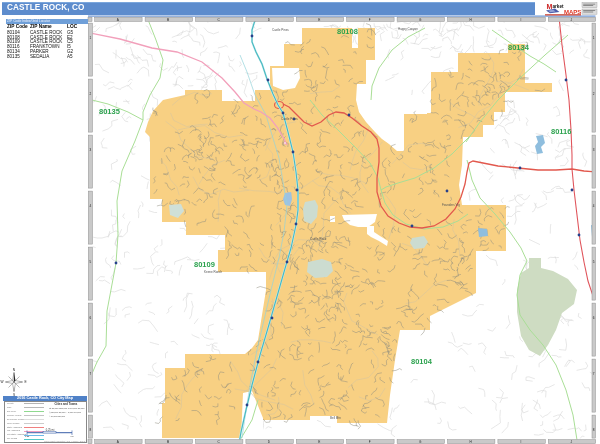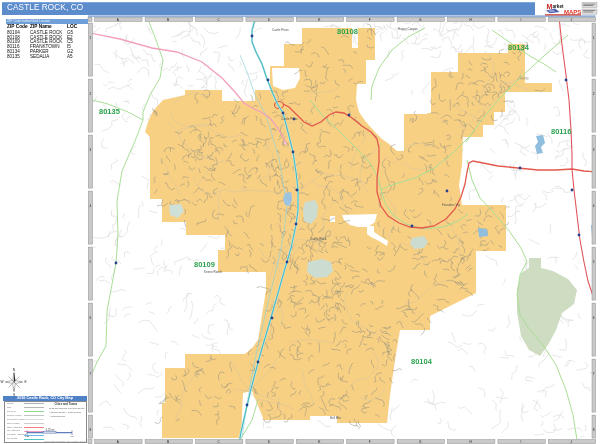--- a/index.html
+++ b/index.html
@@ -1382,7 +1382,7 @@
   </svg>
 
 <div style="position:absolute;left:2px;top:2px;width:533px;height:12.5px;background:#5d8ccd;border-top:1px solid #7aa6dc"></div>
-<div style="position:absolute;left:7px;top:3.2px;width:400px;font-size:8.2px;font-weight:normal;color:#fff;letter-spacing:0.1px">CASTLE ROCK, CO</div>
+<div style="position:absolute;left:7px;top:3.2px;width:400px;font-size:8.2px;font-weight:bold;color:#fff;letter-spacing:0.1px">CASTLE ROCK, CO</div>
 
 <div style="position:absolute;left:538px;top:1px;width:60px;height:15px">
 <svg width="60" height="15" viewBox="0 0 60 15" xmlns="http://www.w3.org/2000/svg">

